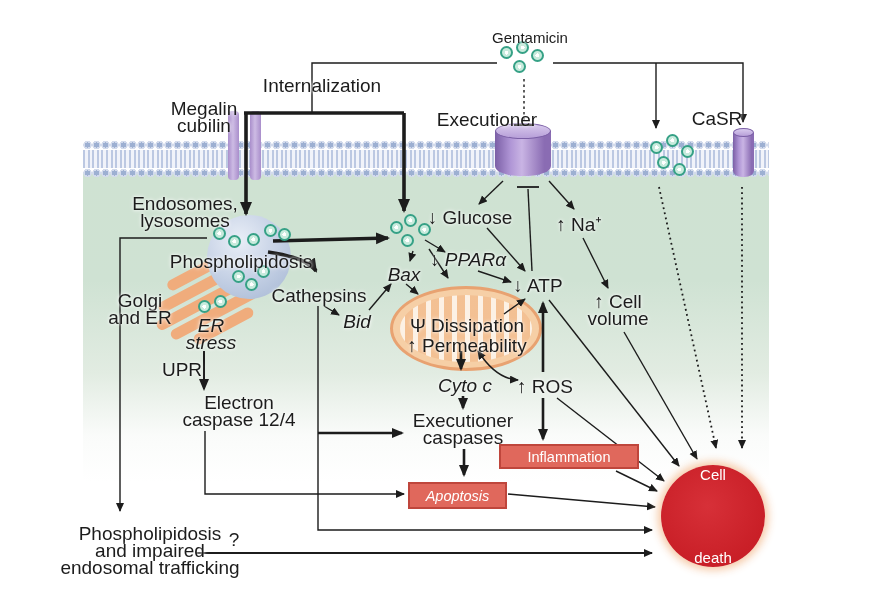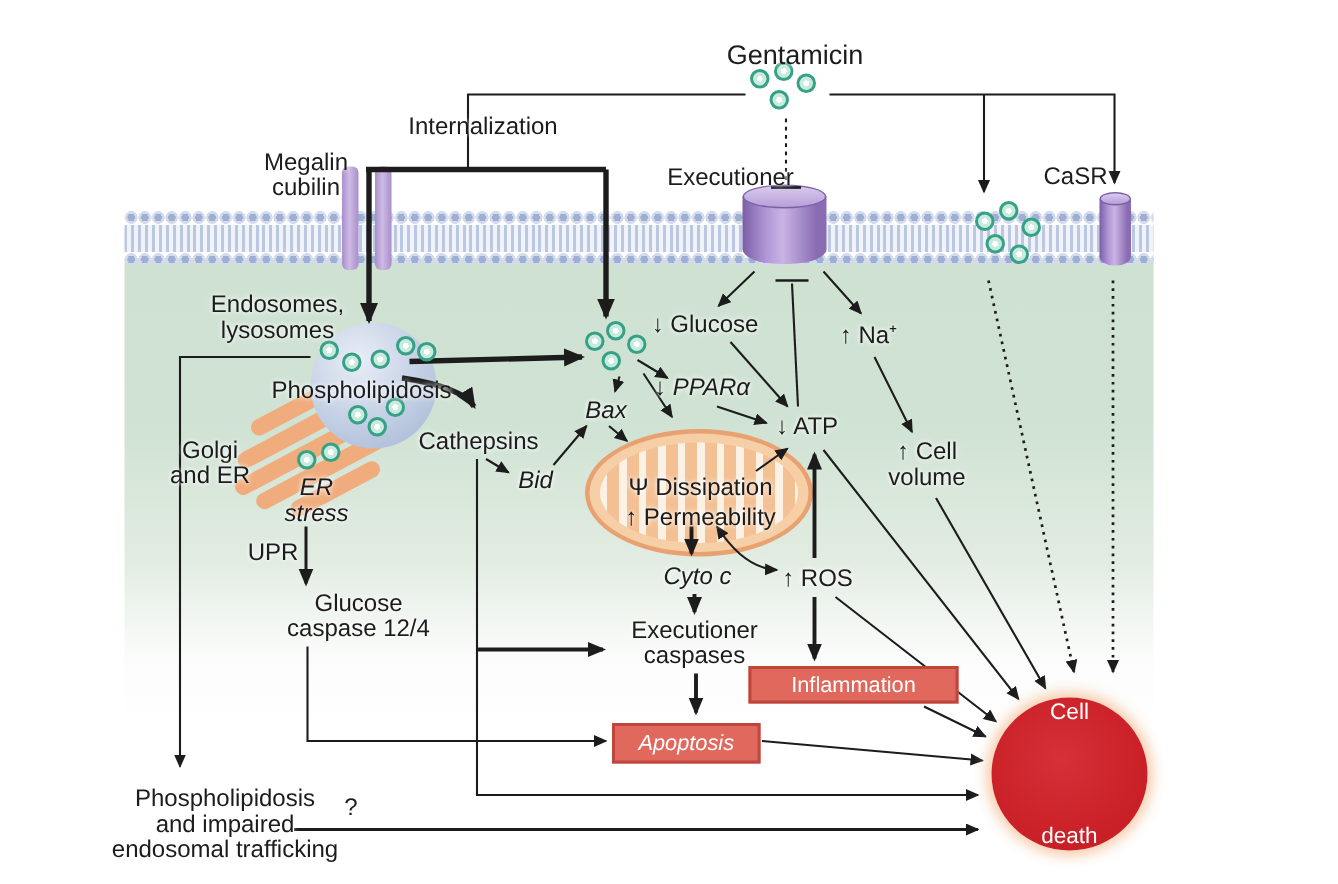--- a/index.html
+++ b/index.html
@@ -169,7 +169,7 @@
   <div class="abs gm" style="left:198px;top:300px;"></div>
   <div class="abs gm" style="left:214px;top:295px;"></div>
 
-  <div class="abs lab" style="left:530px;top:37px;font-size:18px;">Gentamicin</div>
+  <div class="abs lab" style="left:530px;top:37px;font-size:15px;">Gentamicin</div>
   <div class="abs lab" style="left:322px;top:85px;">Internalization</div>
   <div class="abs lab" style="left:204px;top:117px;">
     <span>Megalin</span>

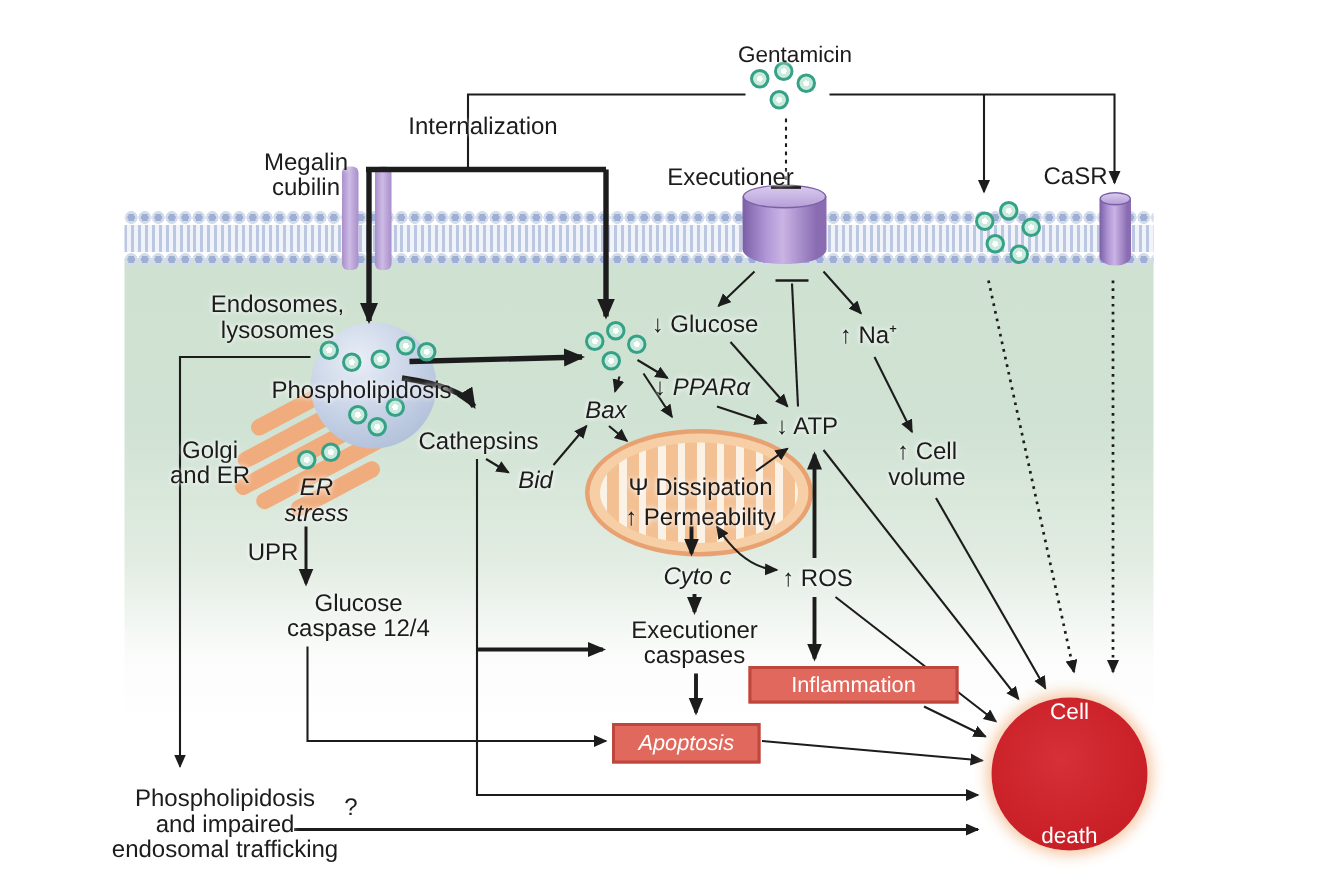--- a/index.html
+++ b/index.html
@@ -33,7 +33,7 @@
   .gm{width:13px;height:13px;border-radius:50%;box-sizing:border-box;border:2.5px solid #36a186;
     background:radial-gradient(circle at 50% 50%,#ffffff 0 2px,#c8ebdd 2px 7px);}
   
-  .lab{transform:translate(-50%,-50%);text-align:center;font-size:16px;line-height:17px;
+  .lab{transform:translate(-50%,-50%);text-align:center;font-size:19px;line-height:17px;
     white-space:nowrap;text-shadow:0 0 3px rgba(255,255,255,.9),0 0 5px rgba(255,255,255,.7);}
   .lab span{display:block;}
   .it{font-style:italic;}

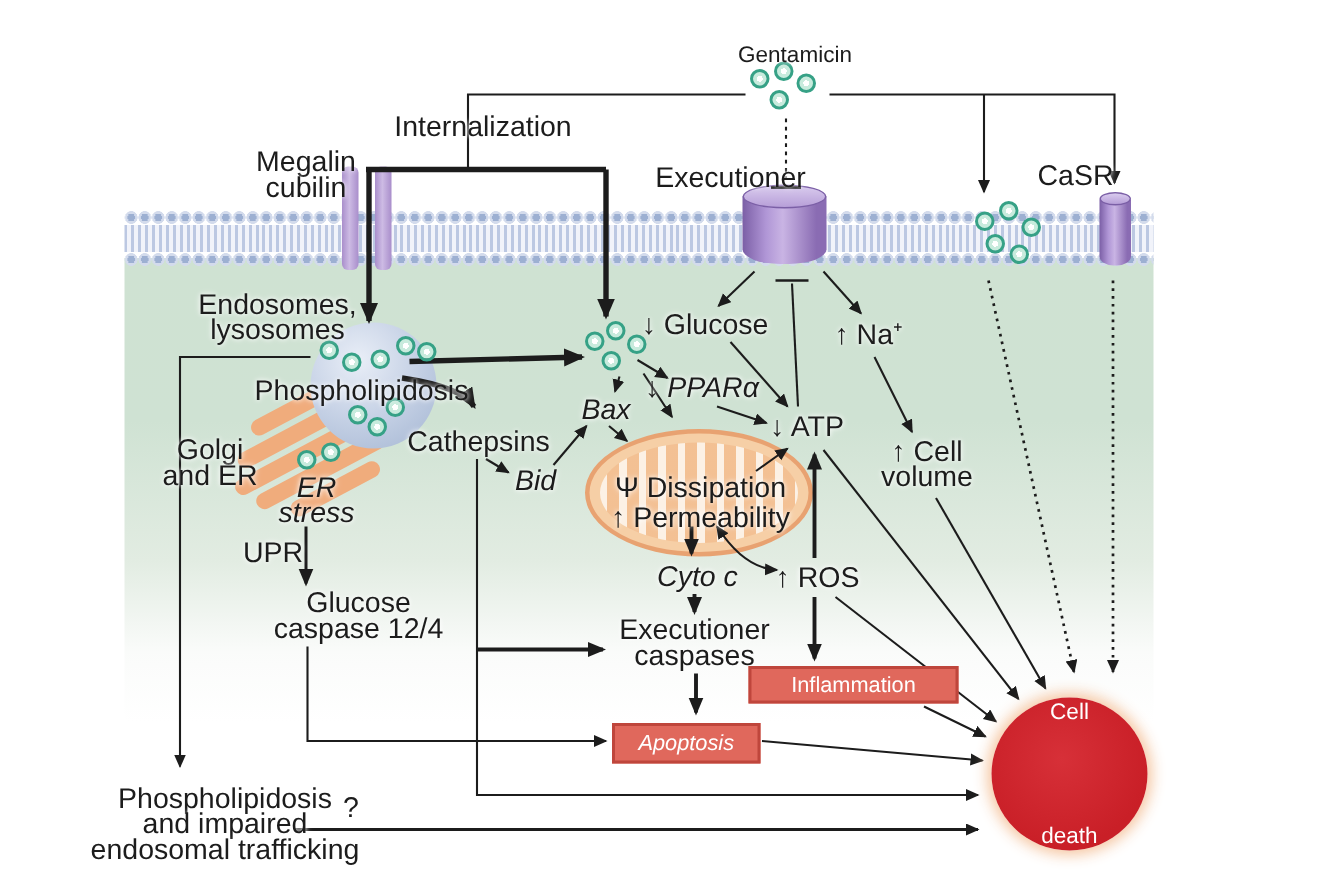--- a/index.html
+++ b/index.html
@@ -192,7 +192,7 @@
   </div>
   <div class="abs lab" style="left:182px;top:369px;">UPR</div>
   <div class="abs lab" style="left:239px;top:411px;">
-    <span>Glucose</span>
+    <span>Electron</span>
       <span>caspase 12/4</span>
   </div>
   <div class="abs lab" style="left:319px;top:295px;">Cathepsins</div>

